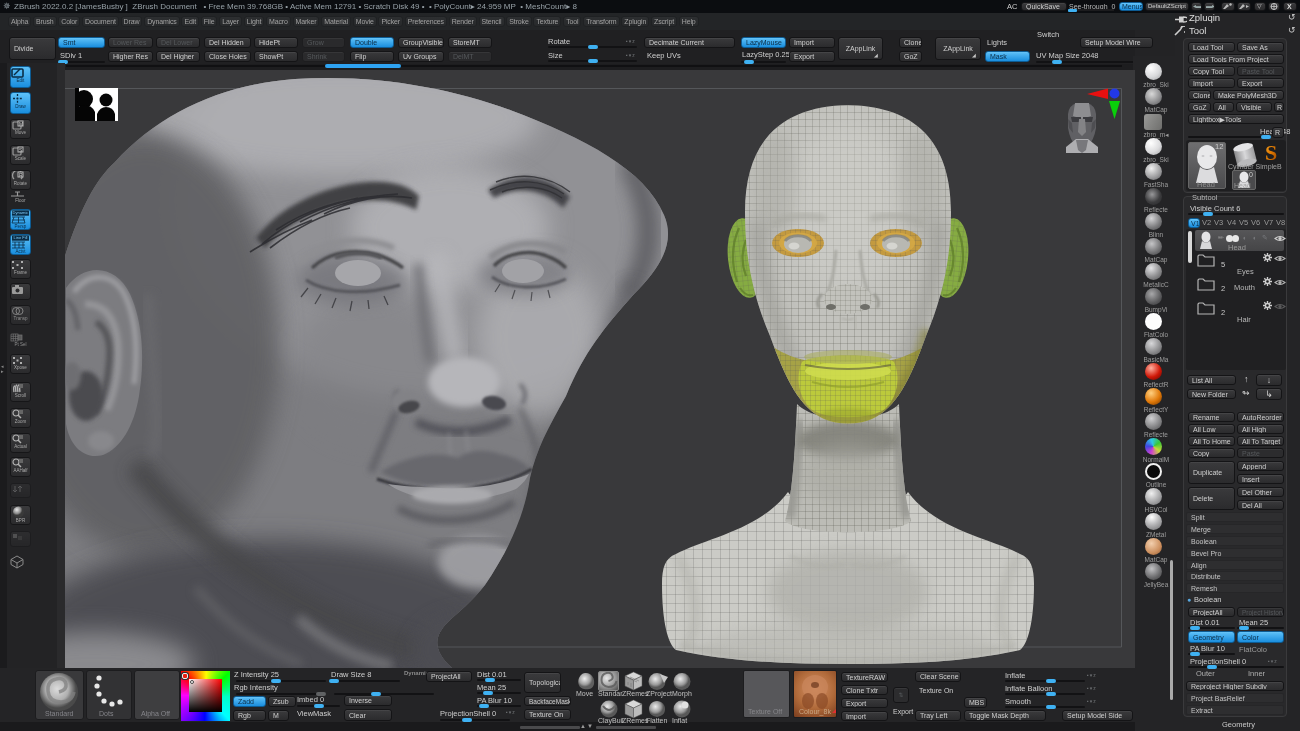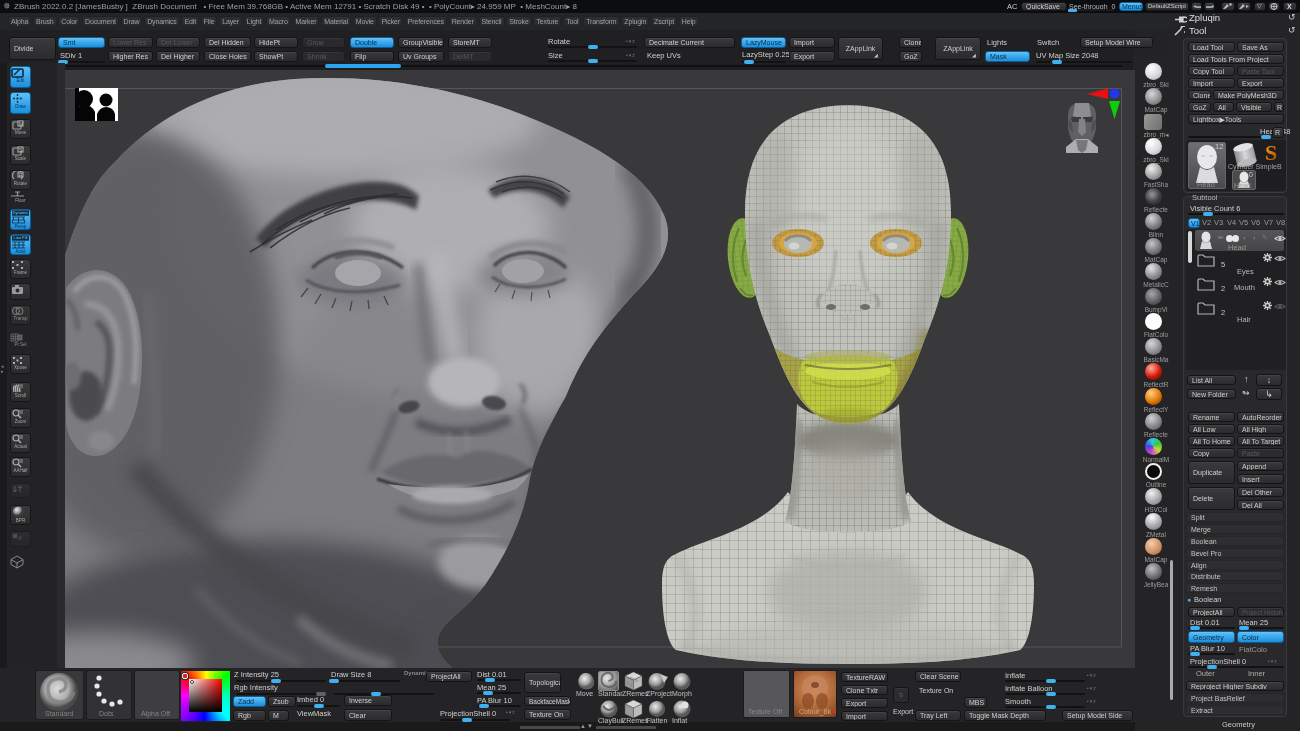--- a/index.html
+++ b/index.html
@@ -135,7 +135,7 @@
 <div class="zz" style="left:972px;top:53px;color:#c5c5c5">◢</div>
 <div class="lbl" style="left:987px;top:39px">Lights</div>
 <div class="b bb" style="left:985px;top:51px;width:45px;height:11px">Mask</div>
-<div class="lbl dim" style="left:1037px;top:39px">Switch</div>
+<div class="lbl dim" style="left:1037px;top:31px">Switch</div>
 <div class="b" style="left:1080px;top:37px;width:73px;height:11px">Setup Model Wire</div>
 <div class="lbl" style="left:1036px;top:52px">UV Map Size 2048</div>
 <div class="sl" style="left:1036px;top:61px;width:117px"></div>

